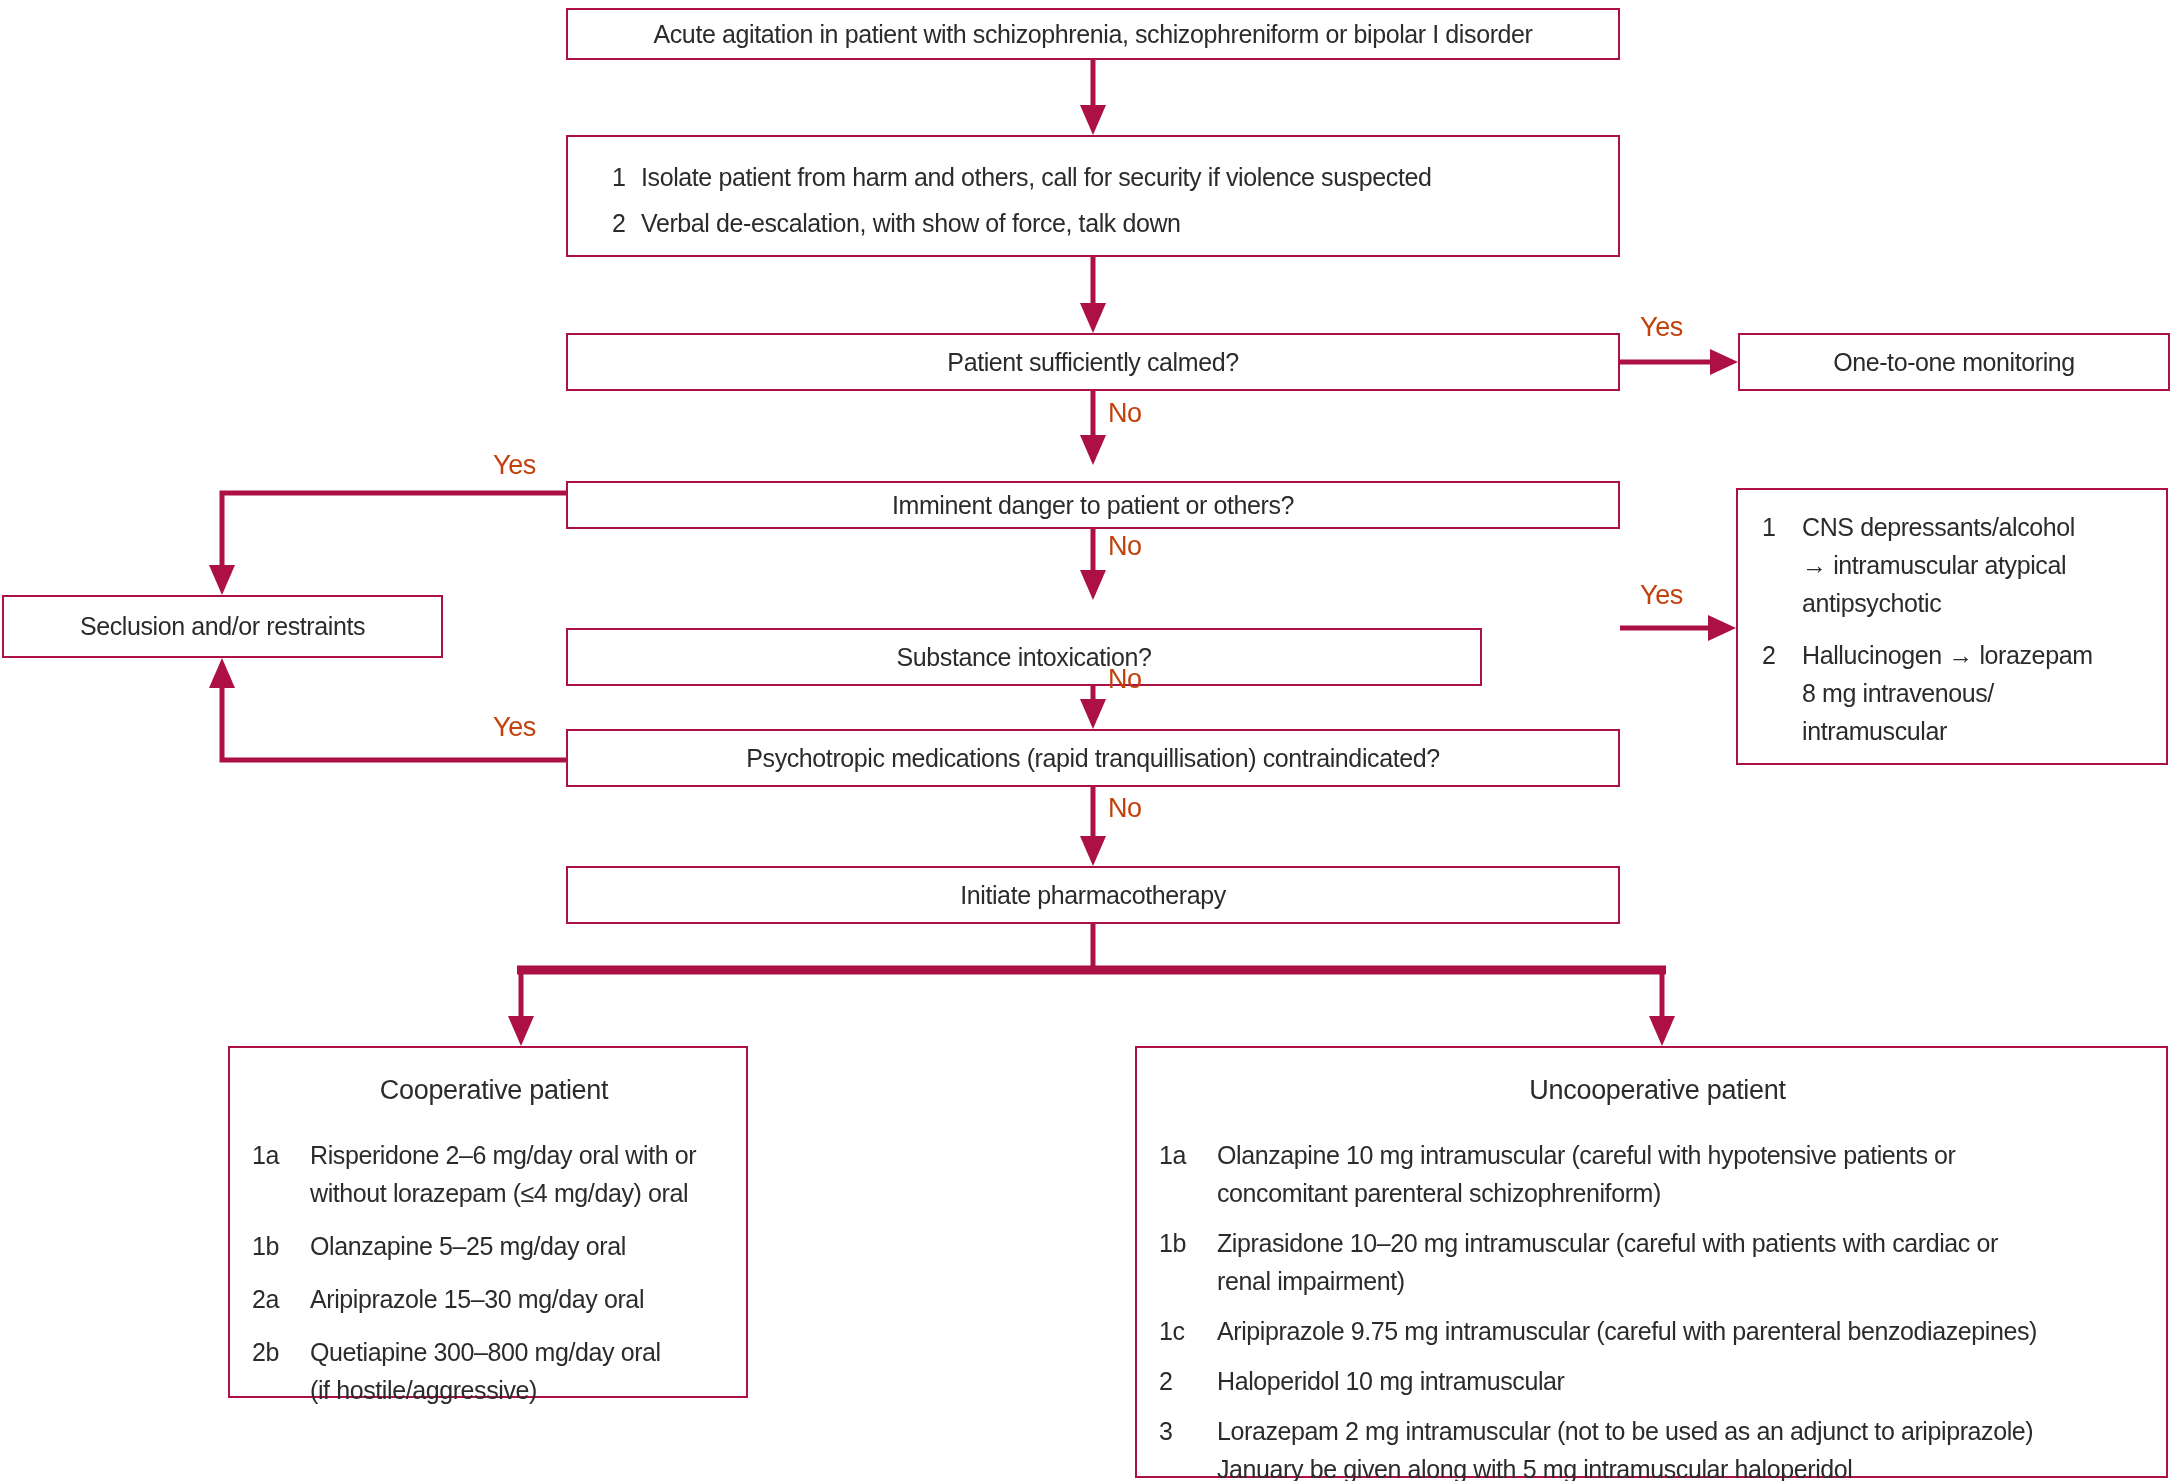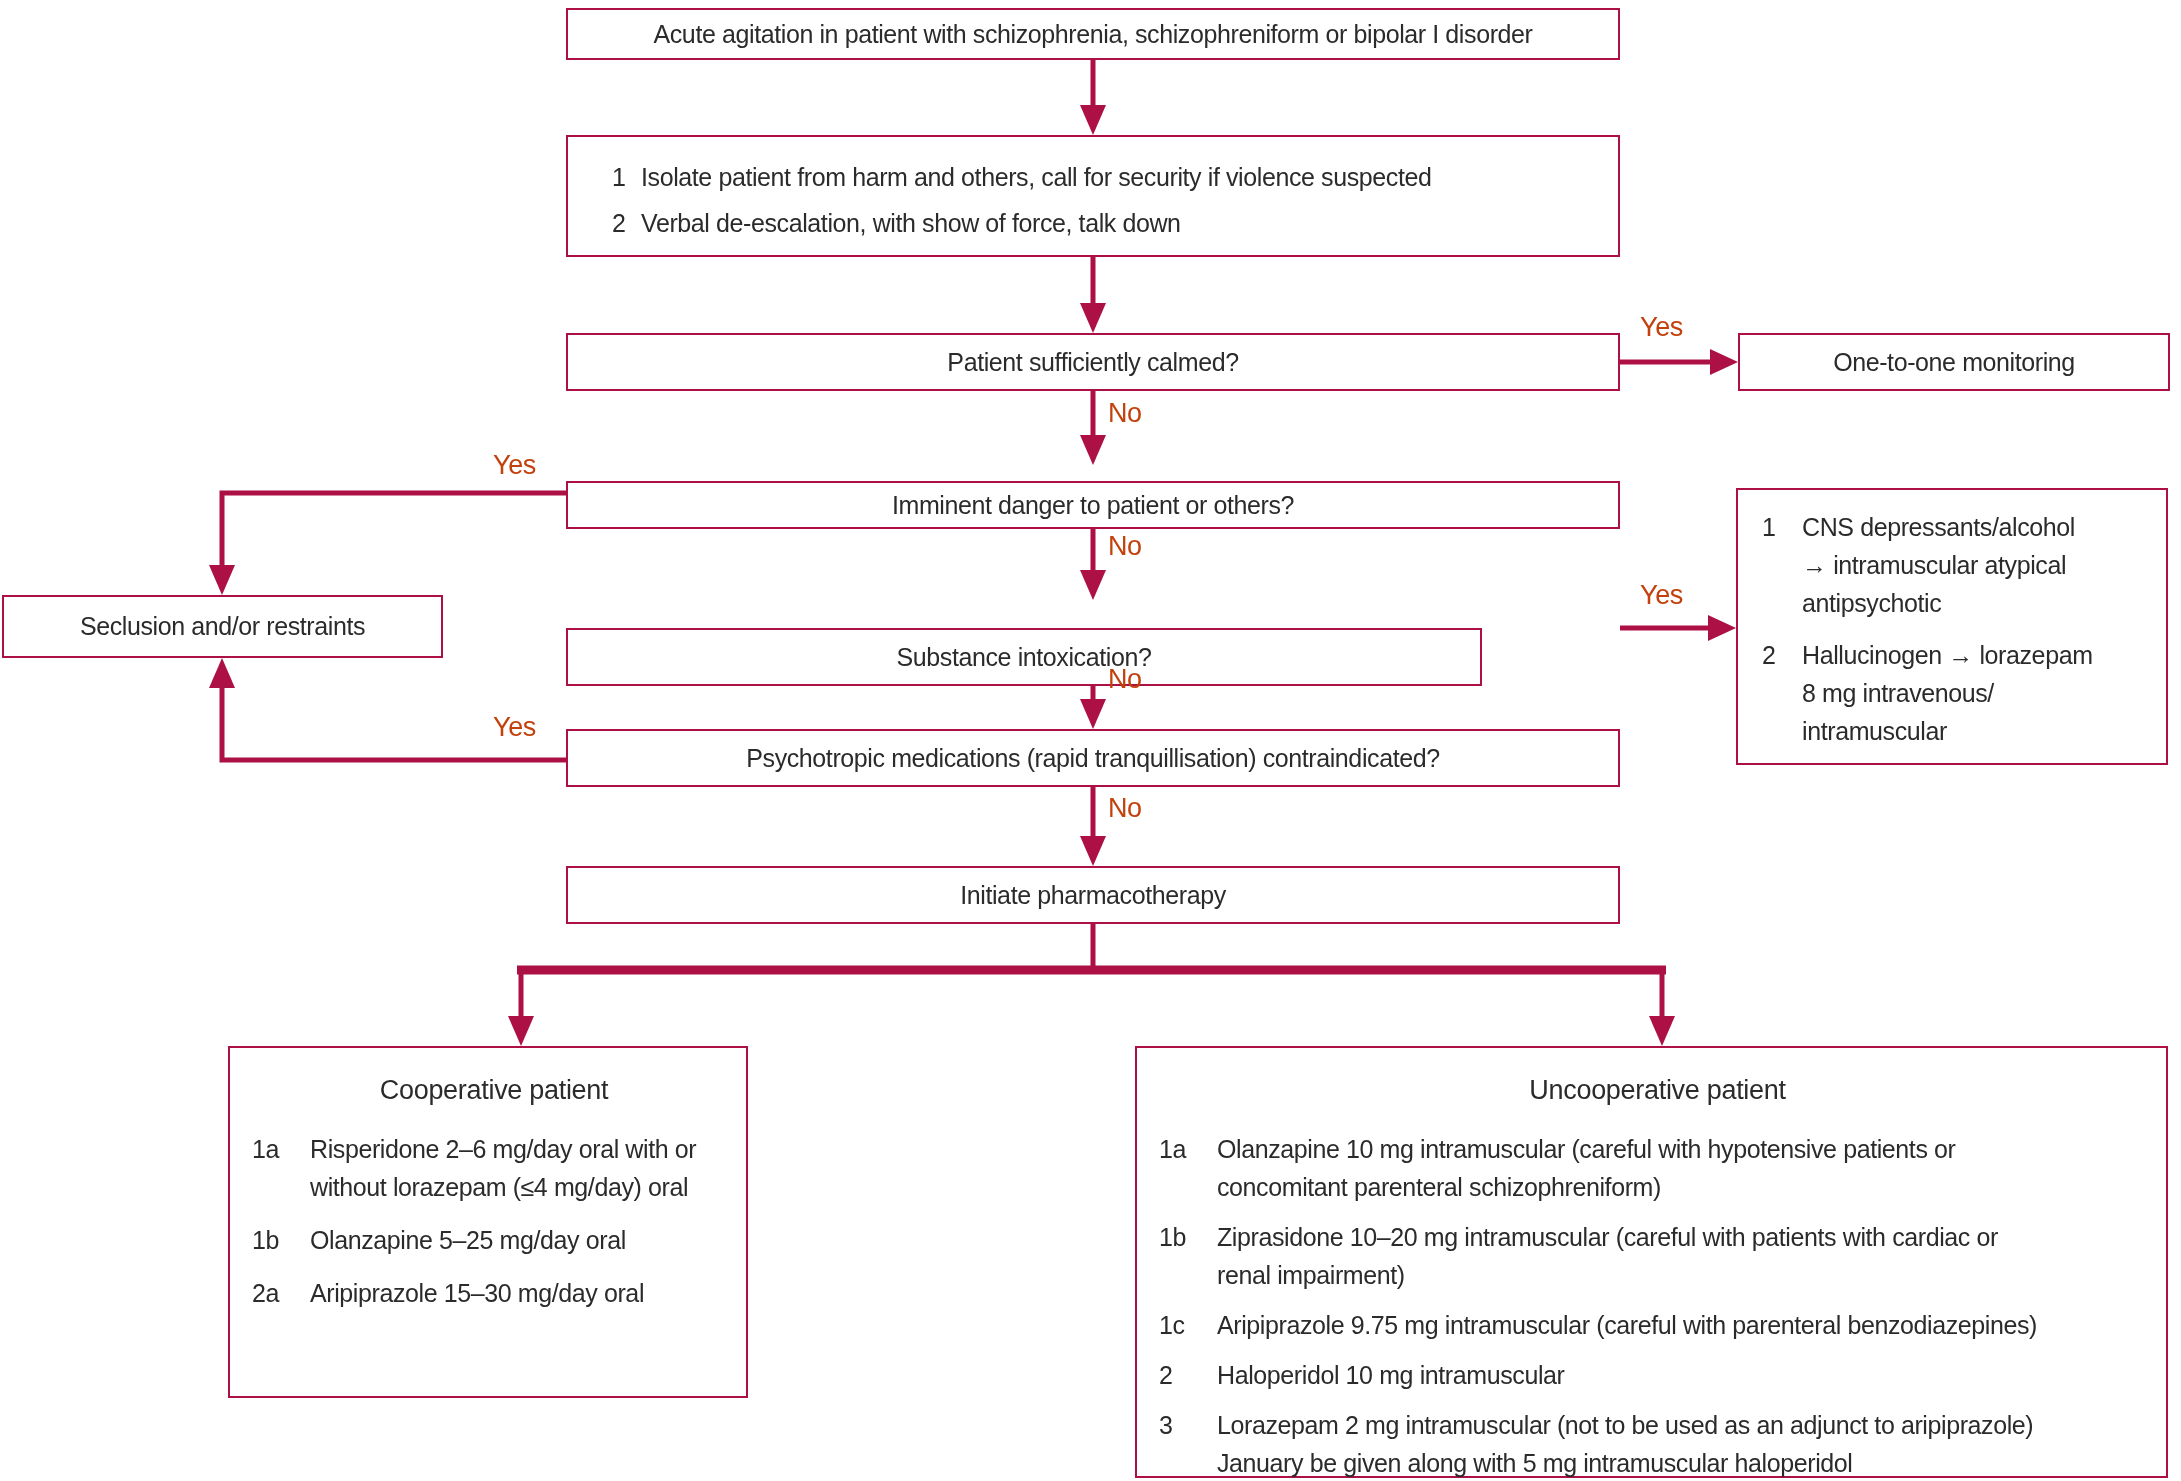--- a/index.html
+++ b/index.html
@@ -45,7 +45,7 @@
   
   .option{padding:24px 10px 0 22px;}
   .option .title{
-    text-align:center;line-height:36px;margin-bottom:22px;
+    text-align:center;line-height:36px;margin-bottom:28px;
     font-size:27px;letter-spacing:-0.3px;
   }
   .coop .li{grid-template-columns:58px 1fr;}

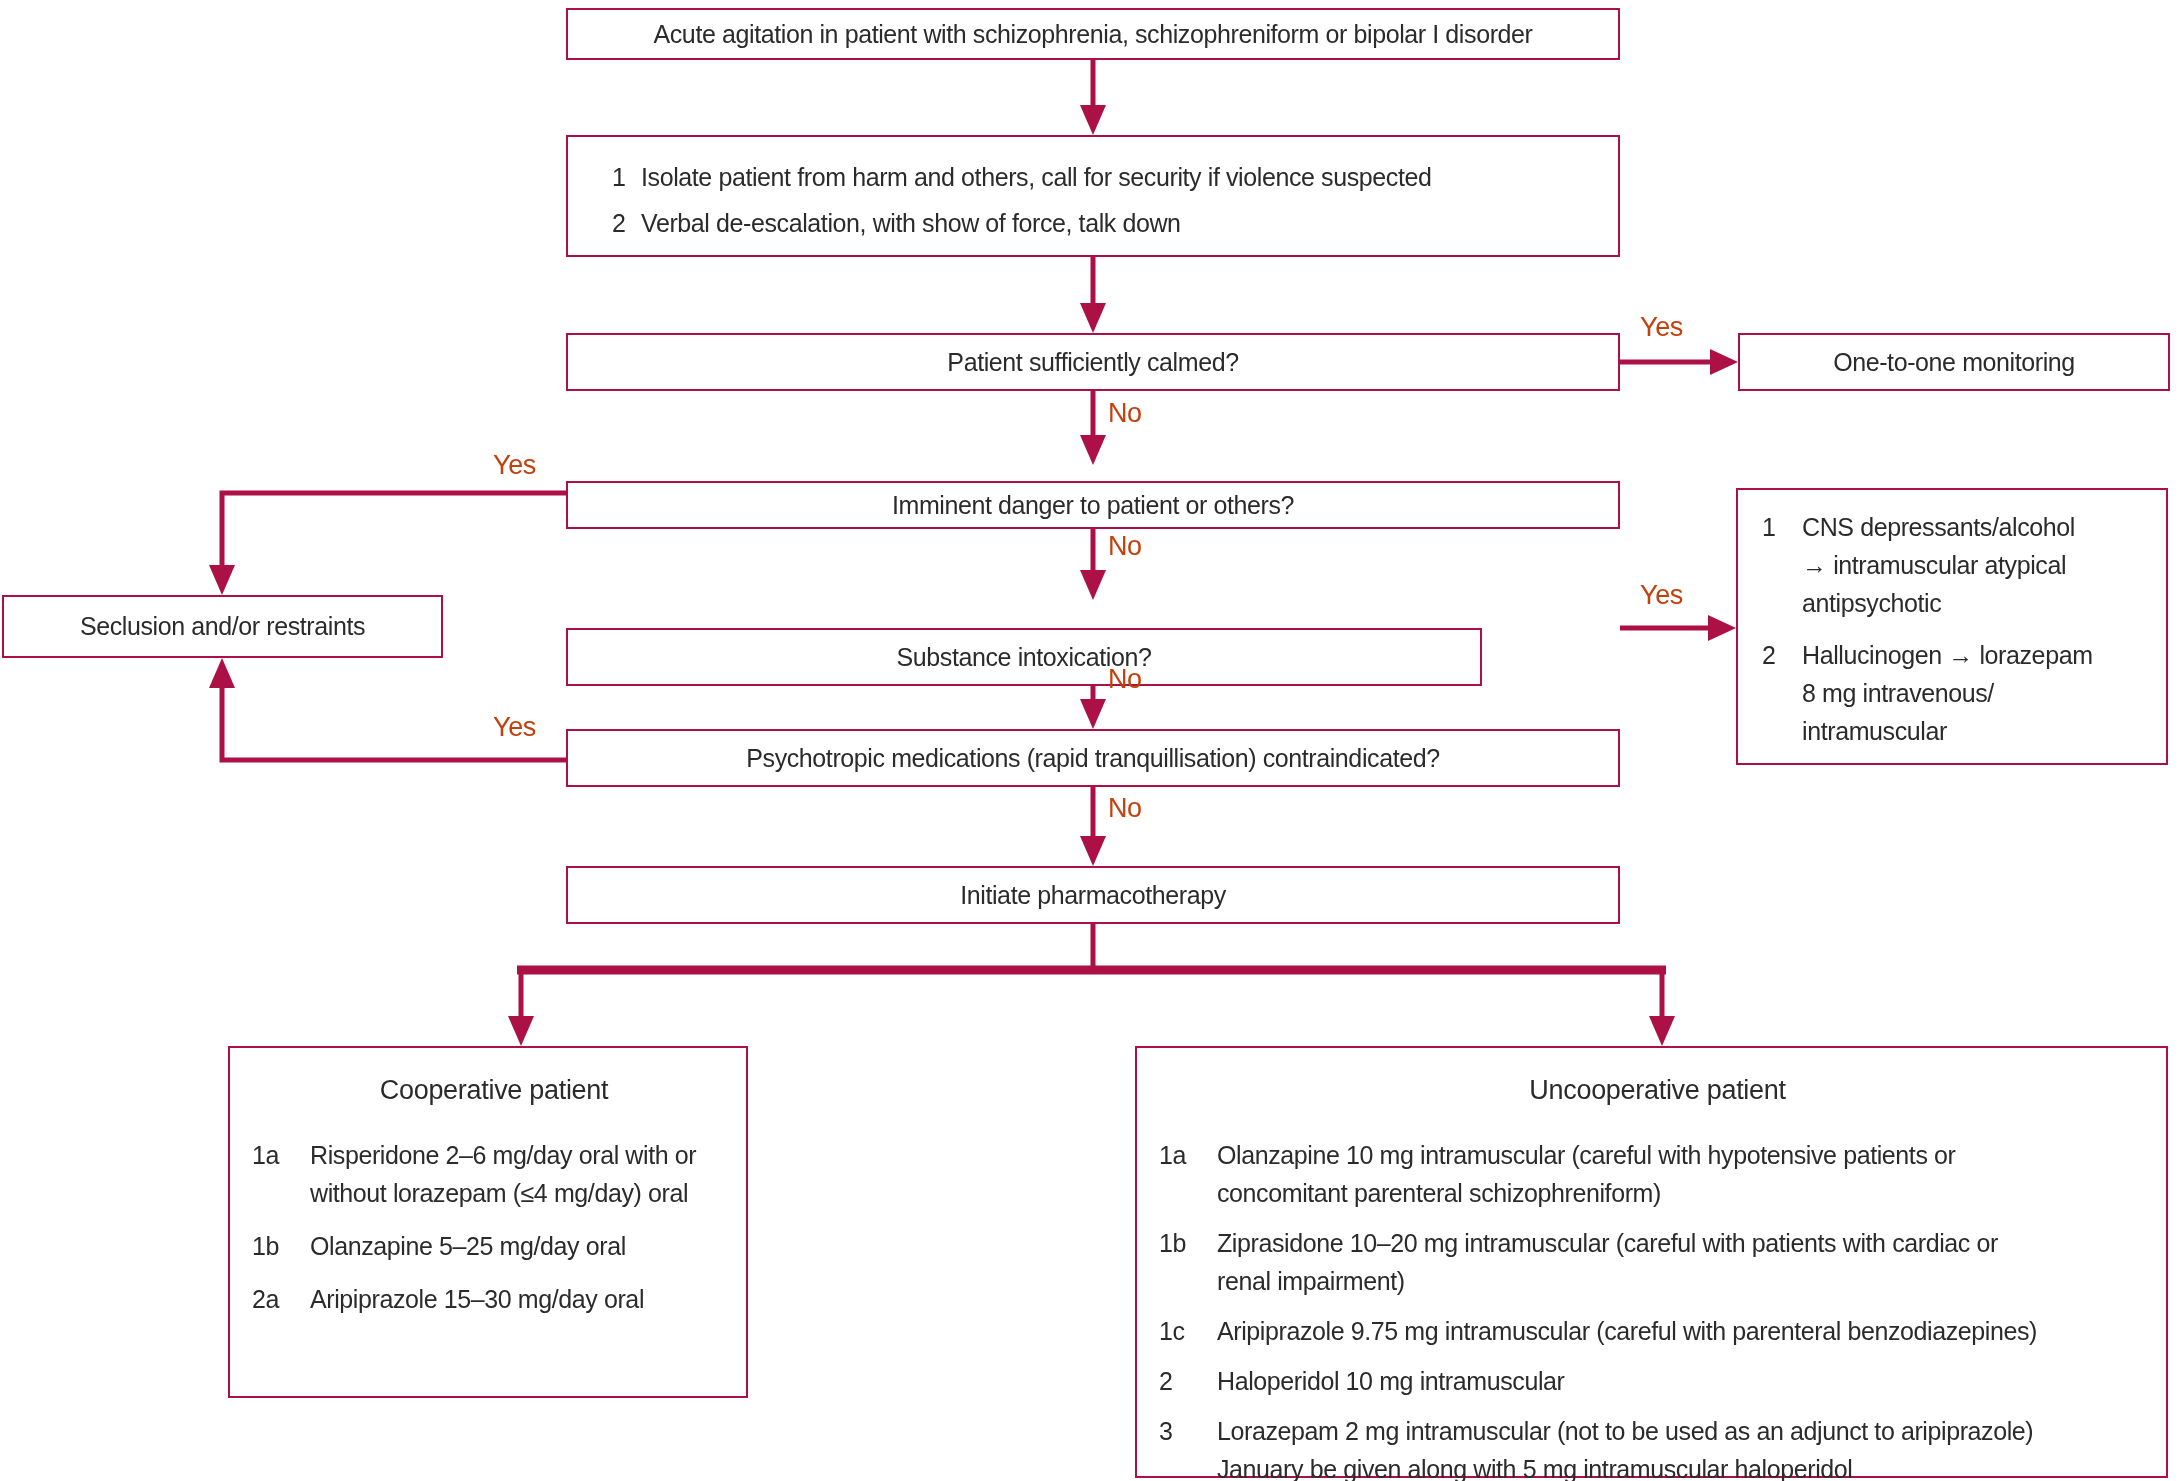--- a/index.html
+++ b/index.html
@@ -192,6 +192,13 @@
         <span class="ln">Aripiprazole 15–30 mg/day oral</span>
       </span>
     </div>
+    <div class="li">
+      <span class="num">2b</span>
+      <span>
+        <span class="ln">Quetiapine 300–800 mg/day oral</span>
+        <span class="ln">(if hostile/aggressive)</span>
+      </span>
+    </div>
   </div>
 
   <div class="box option uncoop" style="left:1135px;top:1046px;width:1033px;height:432px">

